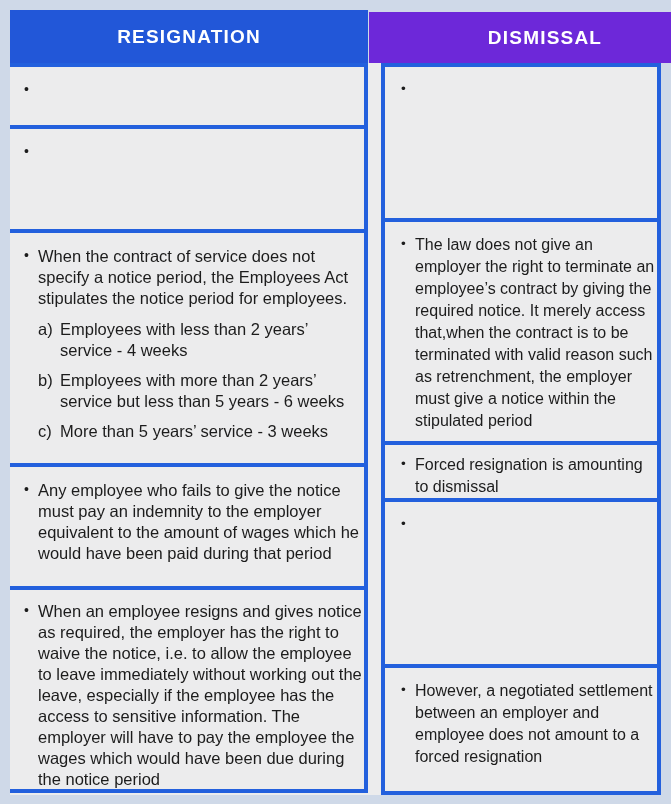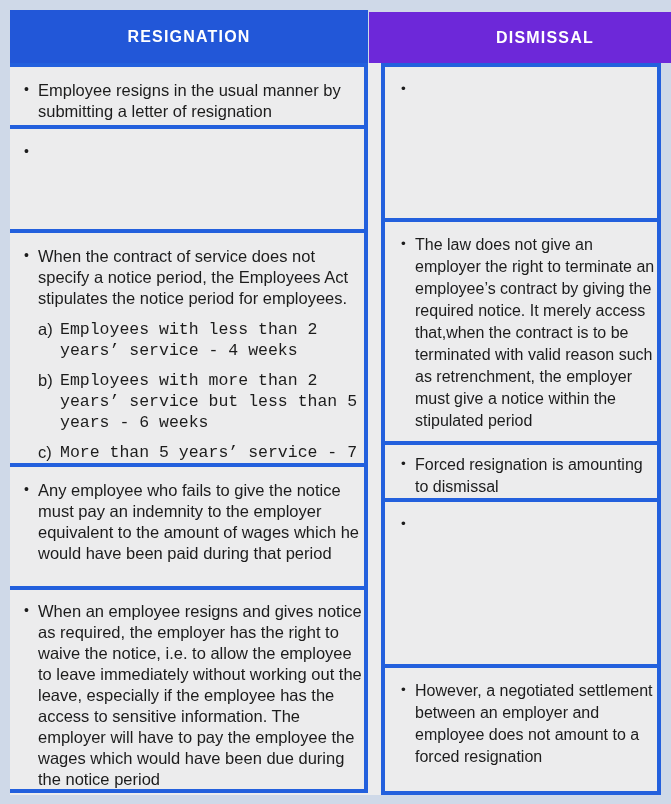--- a/index.html
+++ b/index.html
@@ -24,7 +24,7 @@
     align-items: center;
     justify-content: center;
     font-weight: bold;
-    font-size: 16px;
+    font-size: 19px;
     letter-spacing: 1.2px;
     color: #ffffff;
   }

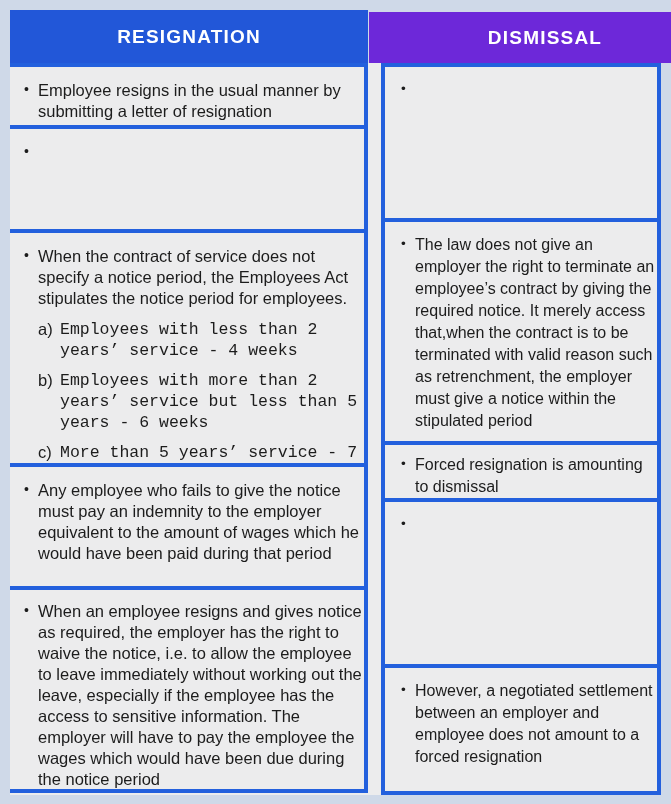--- a/index.html
+++ b/index.html
@@ -126,7 +126,6 @@
 
     <div class="sec ls1 bullet-row">
       <span class="bullet">•</span>
-      <span class="btext">Employee resigns in the usual manner by submitting a letter of resignation</span>
     </div>
 
     <div class="sec ls2 bullet-row">

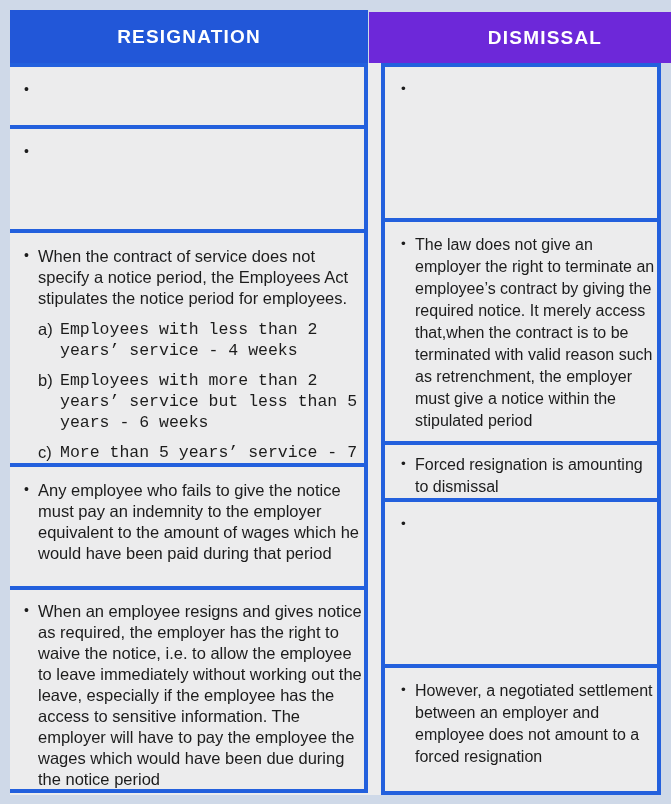--- a/index.html
+++ b/index.html
@@ -106,7 +106,7 @@
   .subitem { display: flex; align-items: flex-start; margin-bottom: 9px; }
   .subitem:last-child { margin-bottom: 0; }
   .submarker { flex: 0 0 22px; }
-  .subtext { flex: 1; font-family: Liberation Mono, monospace; }
+  .subtext { flex: 1; }
 </style>
 </head>
 <body>

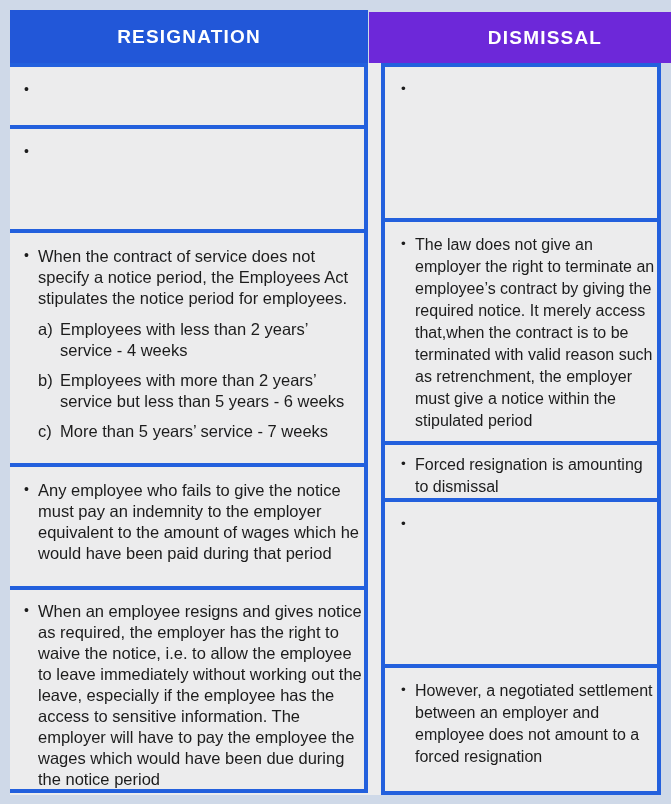--- a/index.html
+++ b/index.html
@@ -148,7 +148,7 @@
         </div>
         <div class="subitem">
           <span class="submarker">c)</span>
-          <span class="subtext">More than 5 years’ service - 7 weeks</span>
+          <span class="subtext">More than 5 years’ service - 3 weeks</span>
         </div>
       </div>
     </div>

